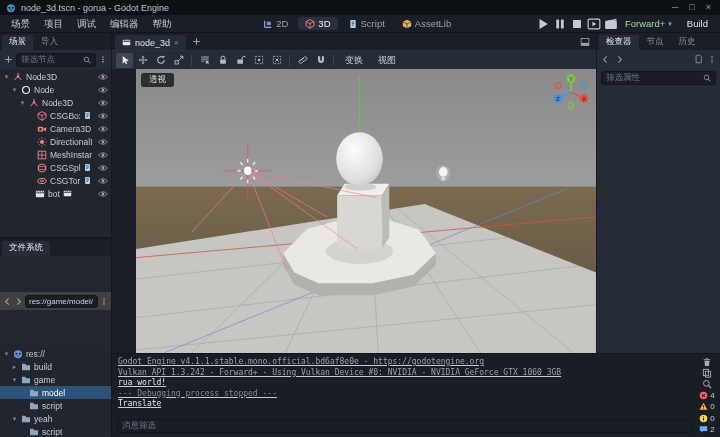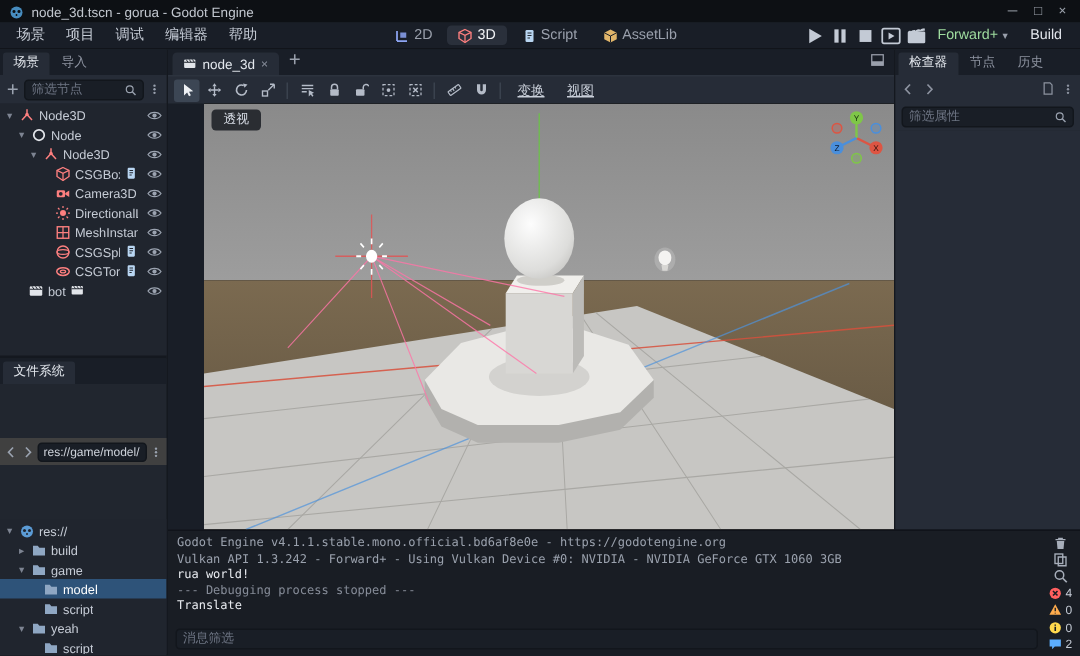--- a/index.html
+++ b/index.html
@@ -69,7 +69,7 @@
 .file-row{height:13px;display:flex;gap:4px;align-items:center;font-size:8.5px;color:#c6ccd6;padding:0 3px;}
 
 
-.scene-tabbar{height:17px;display:flex;align-items:flex-start;background:#191e27;padding:2px 3px 0;gap:3px;flex:0 0 auto;}
+.scene-tabbar{height:17px;display:flex;align-items:center;background:#191e27;padding:2px 3px 0;gap:3px;flex:0 0 auto;}
 .scene-tab{height:15px;display:flex;align-items:center;gap:4px;background:#262c37;border-radius:3px 3px 0 0;padding:0 7px;font-size:9px;color:#e4e8ee;}
 .scene-tab .close{color:#8d93a0;font-size:8px;}
 .tab-plus{color:#9aa0ac;padding:0 3px 2px;display:flex;}

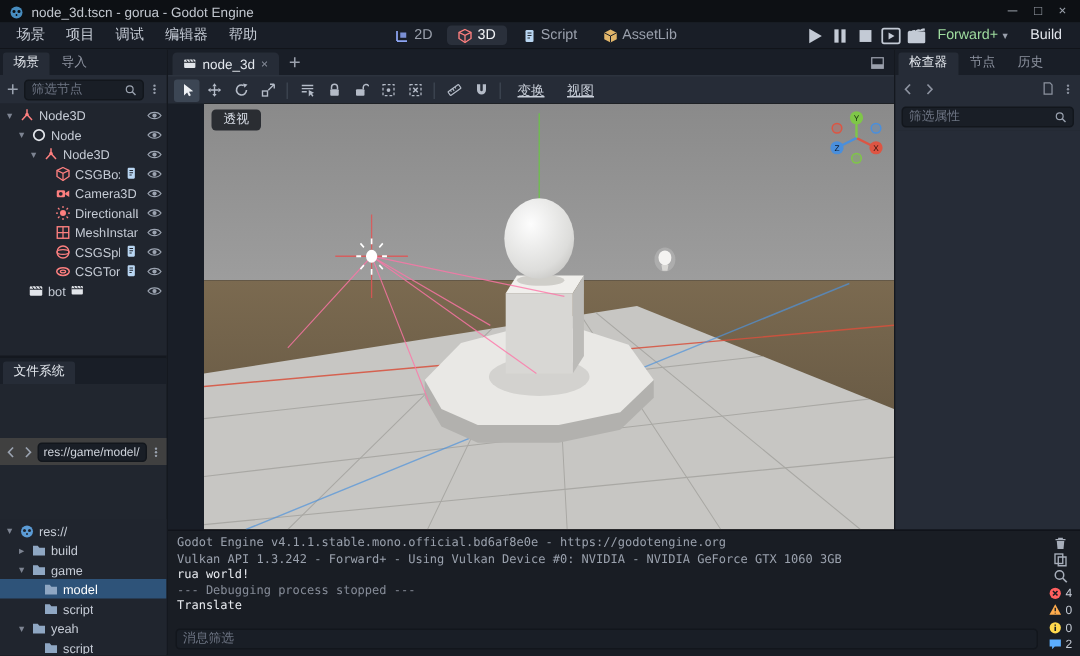--- a/index.html
+++ b/index.html
@@ -80,7 +80,7 @@
 .tool .ic,.tool svg{width:10px;height:10px;}
 .tool.active{background:#3c4654;color:#eef1f5;}
 .tool-sep{width:1px;height:11px;background:#3a424e;margin:0 3px;}
-.vp-menu{padding:0 7px;font-size:9px;color:#c9cfd9;text-decoration:underline;}
+.vp-menu{padding:0 7px;font-size:9px;color:#c9cfd9;}
 
 
 .viewport{flex:1;min-height:0;position:relative;background:#000;overflow:hidden;margin-left:24px;}

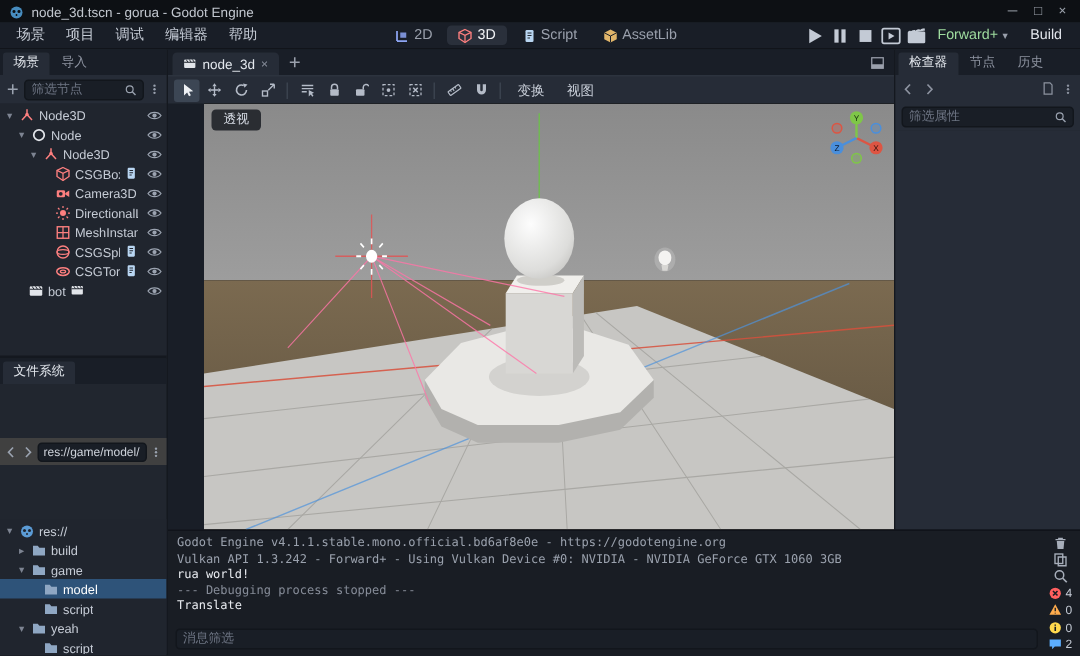--- a/index.html
+++ b/index.html
@@ -421,7 +421,7 @@
                 </svg>
               </span>
             </div>
-            <div class="trow" style="padding-left:9px">
+            <div class="trow" style="padding-left:25px">
               <span class="exp"></span>
               <span class="ic nic c-white">
                 <svg viewBox="0 0 12 12">

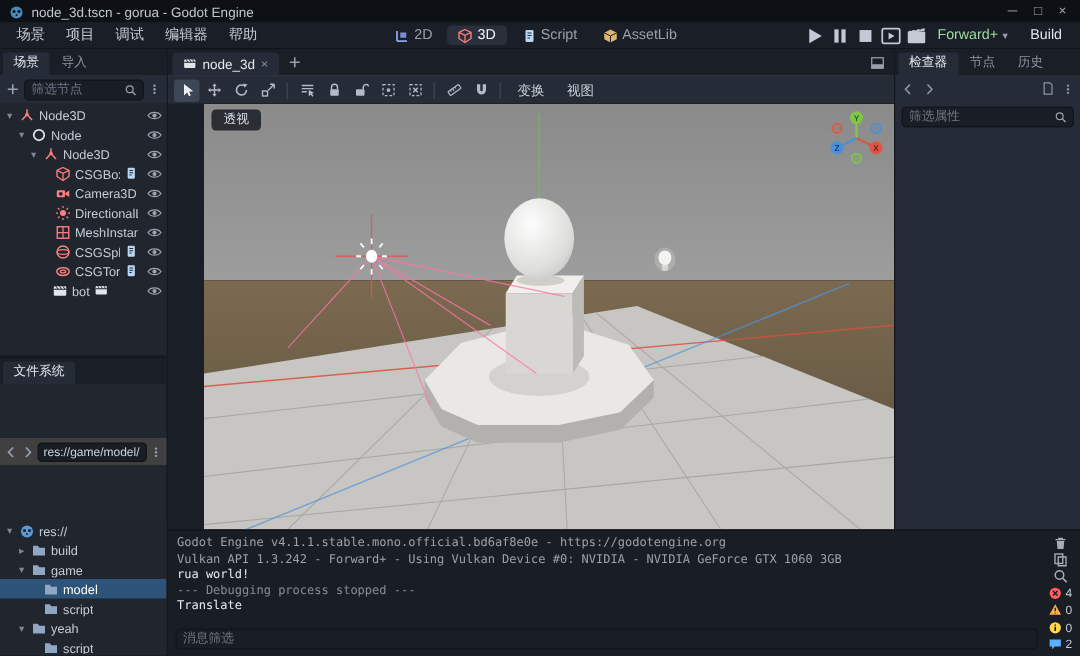--- a/index.html
+++ b/index.html
@@ -95,7 +95,7 @@
 
 .output{height:84px;background:#191d24;border-top:1px solid #10131a;display:flex;flex:0 0 auto;}
 .out-main{flex:1;min-width:0;display:flex;flex-direction:column;}
-.out-lines{flex:1;min-height:0;padding:3px 6px;font-family:"DejaVu Sans Mono",monospace;font-size:8px;line-height:10.5px;overflow:hidden;white-space:nowrap;}
+.out-lines{flex:1;min-height:0;padding:3px 6px;font-family:"DejaVu Sans Mono",monospace;font-size:8px;line-height:10.5px;overflow:hidden;white-space:nowrap;text-decoration:underline;}
 .t-meta{color:#9aa1ad;}.t-print{color:#e8ebf0;}.t-note{color:#868c98;}
 .out-filter{height:16px;margin:0 2px 3px 5px;display:flex;align-items:center;flex:0 0 auto;}
 .out-side{width:26px;display:flex;flex-direction:column;align-items:center;padding:3px 0 2px;gap:1px;flex:0 0 auto;}

